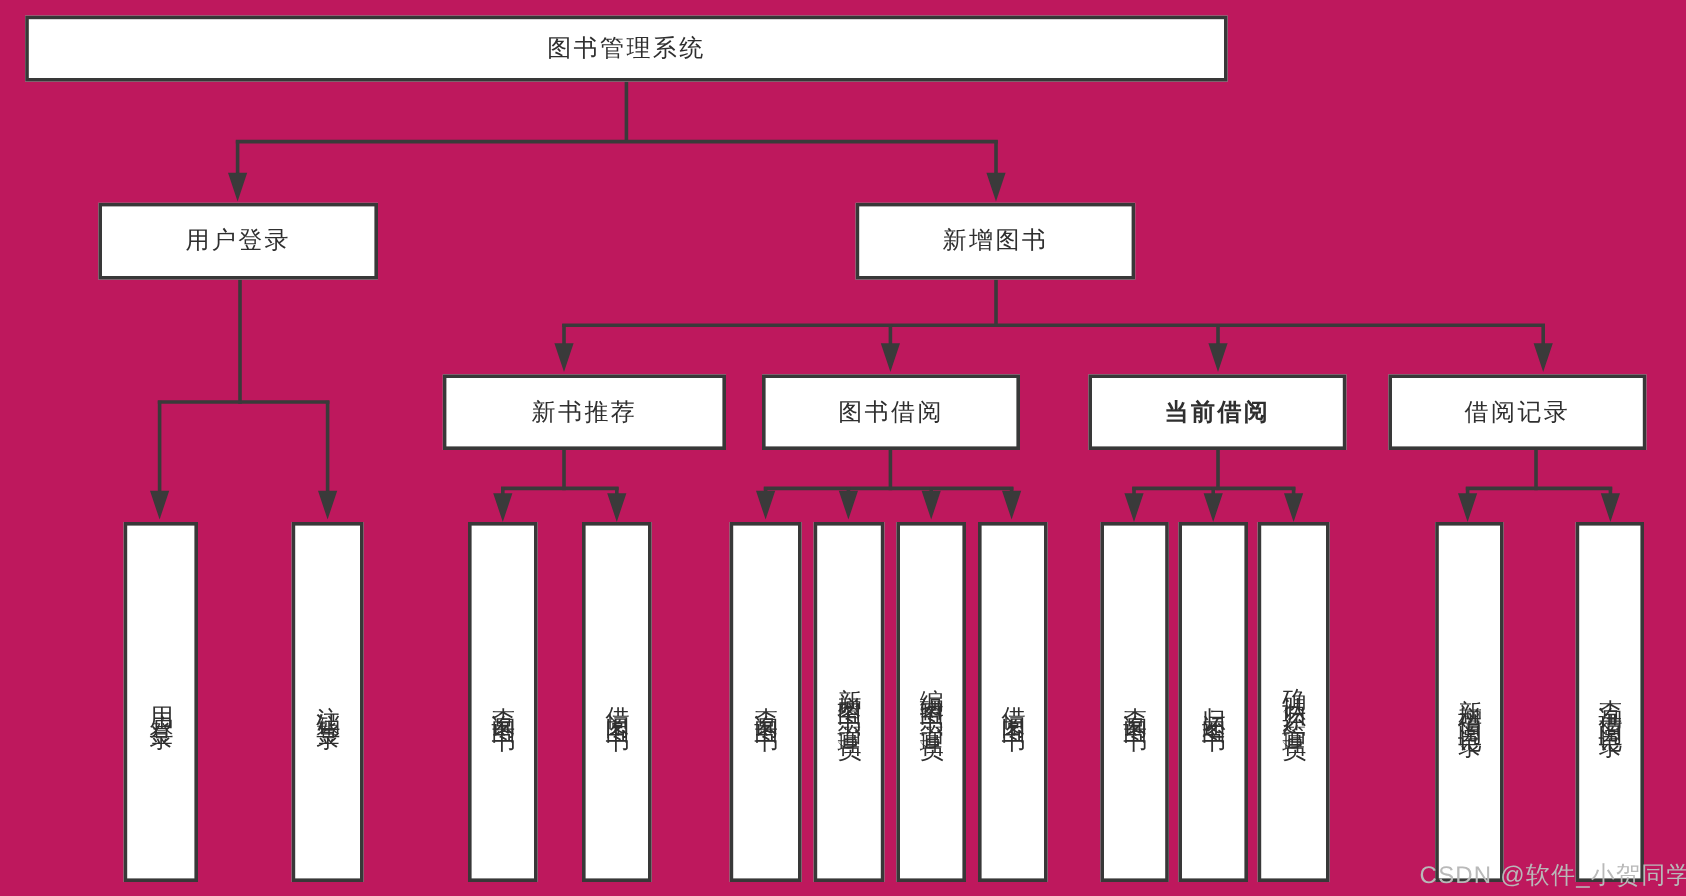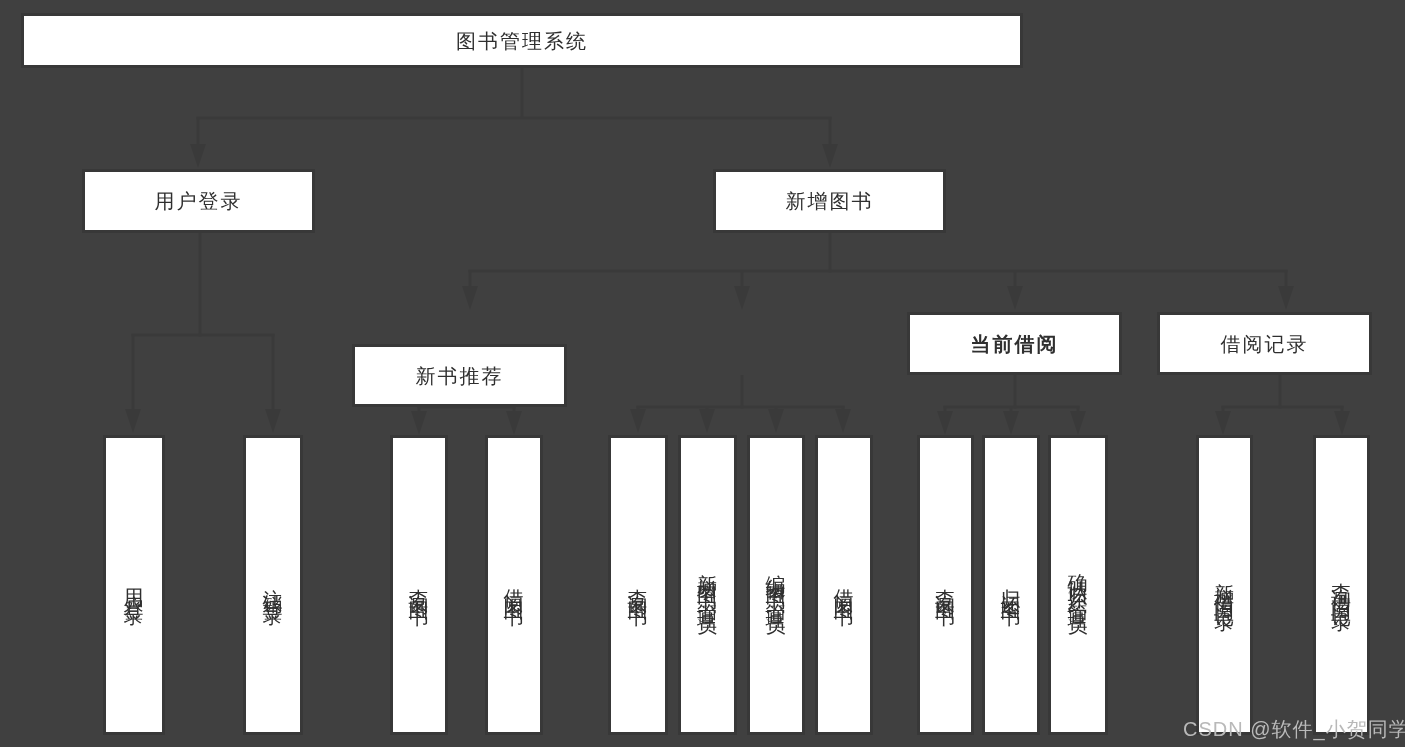--- a/index.html
+++ b/index.html
@@ -7,7 +7,7 @@
     position: relative;
     width: 1405px;
     height: 747px;
-    background: #404040;
+    background: #be185d;
     font-family: "Liberation Sans", "DejaVu Sans", sans-serif;
     color: #2f2f2f;
     overflow: hidden;

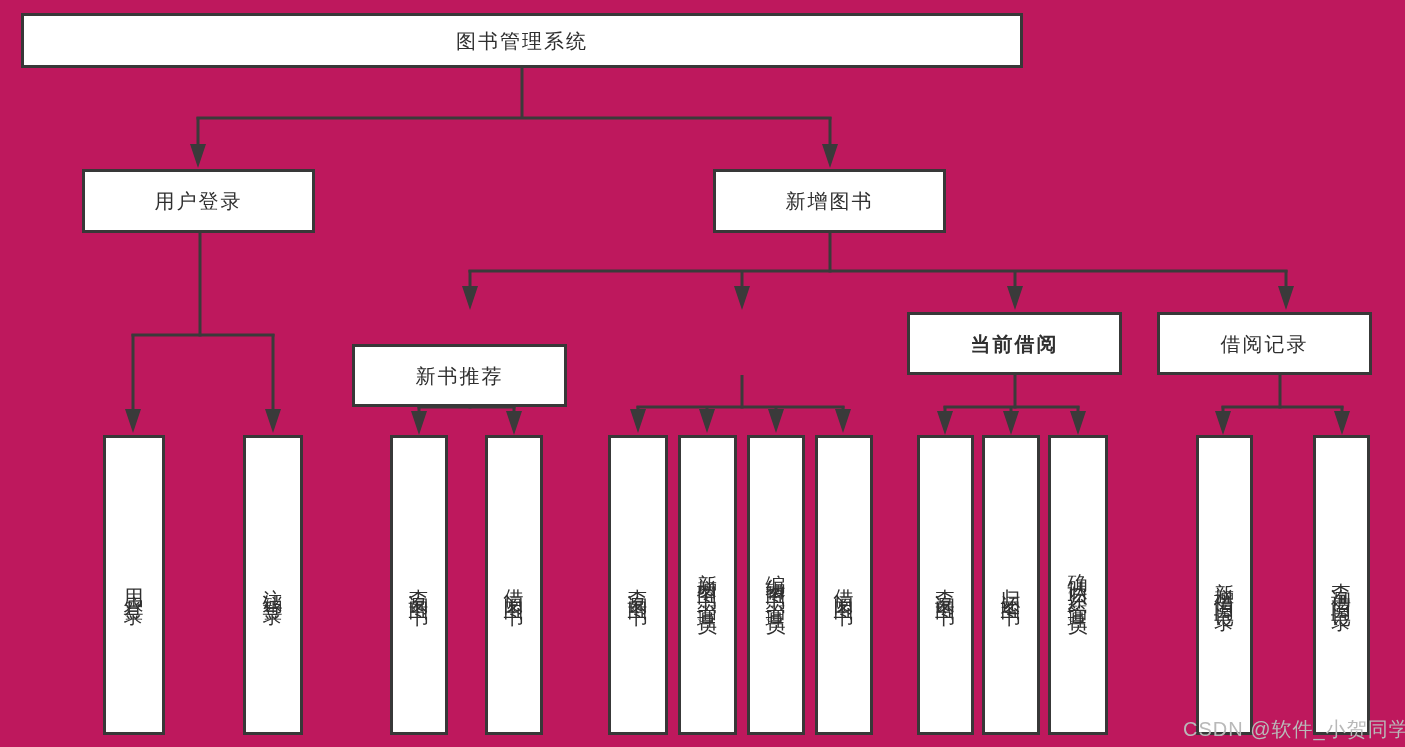--- a/index.html
+++ b/index.html
@@ -50,7 +50,7 @@
   .box-l2-0  { left: 82px;  top: 169px; width: 233px; height: 64px; }
   .box-l2-1  { left: 713px; top: 169px; width: 233px; height: 64px; }
   
-  .box-l3-0  { left: 352px;  top: 312px; width: 215px; height: 63px; margin-top: 32px; }
+  .box-l3-0  { left: 369px;  top: 312px; width: 236px; height: 63px; }
   .box-l3-1  { left: 635px;  top: 312px; width: 215px; height: 63px; }
   .box-l3-2  { left: 907px;  top: 312px; width: 215px; height: 63px; font-weight: bold; }
   .box-l3-3  { left: 1157px; top: 312px; width: 215px; height: 63px; font-family: Liberation Serif, serif; }

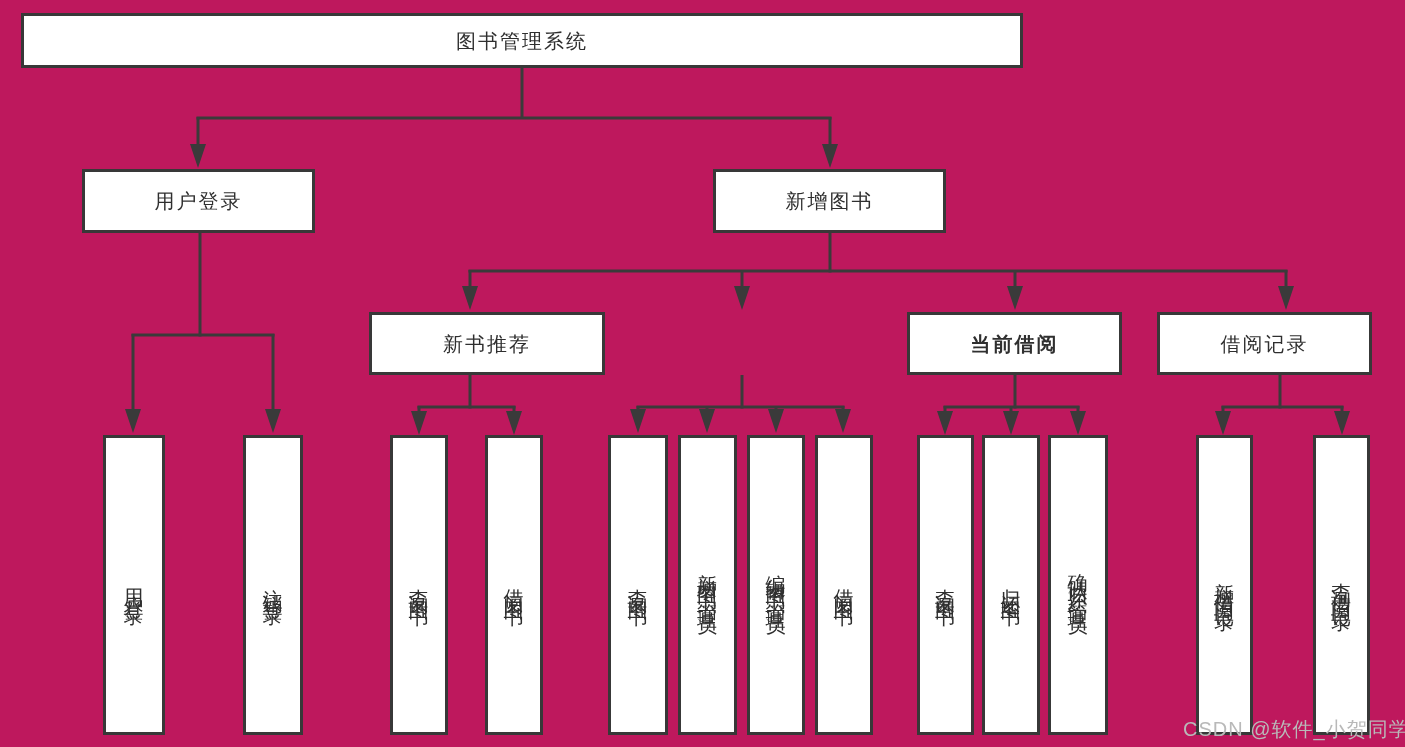--- a/index.html
+++ b/index.html
@@ -165,6 +165,9 @@
   <div class="node box-l3-0">
     <span class="hlabel">新书推荐</span>
   </div>
+  <div class="node box-l3-1">
+    <span class="hlabel">图书借阅</span>
+  </div>
   <div class="node box-l3-2">
     <span class="hlabel">当前借阅</span>
   </div>

